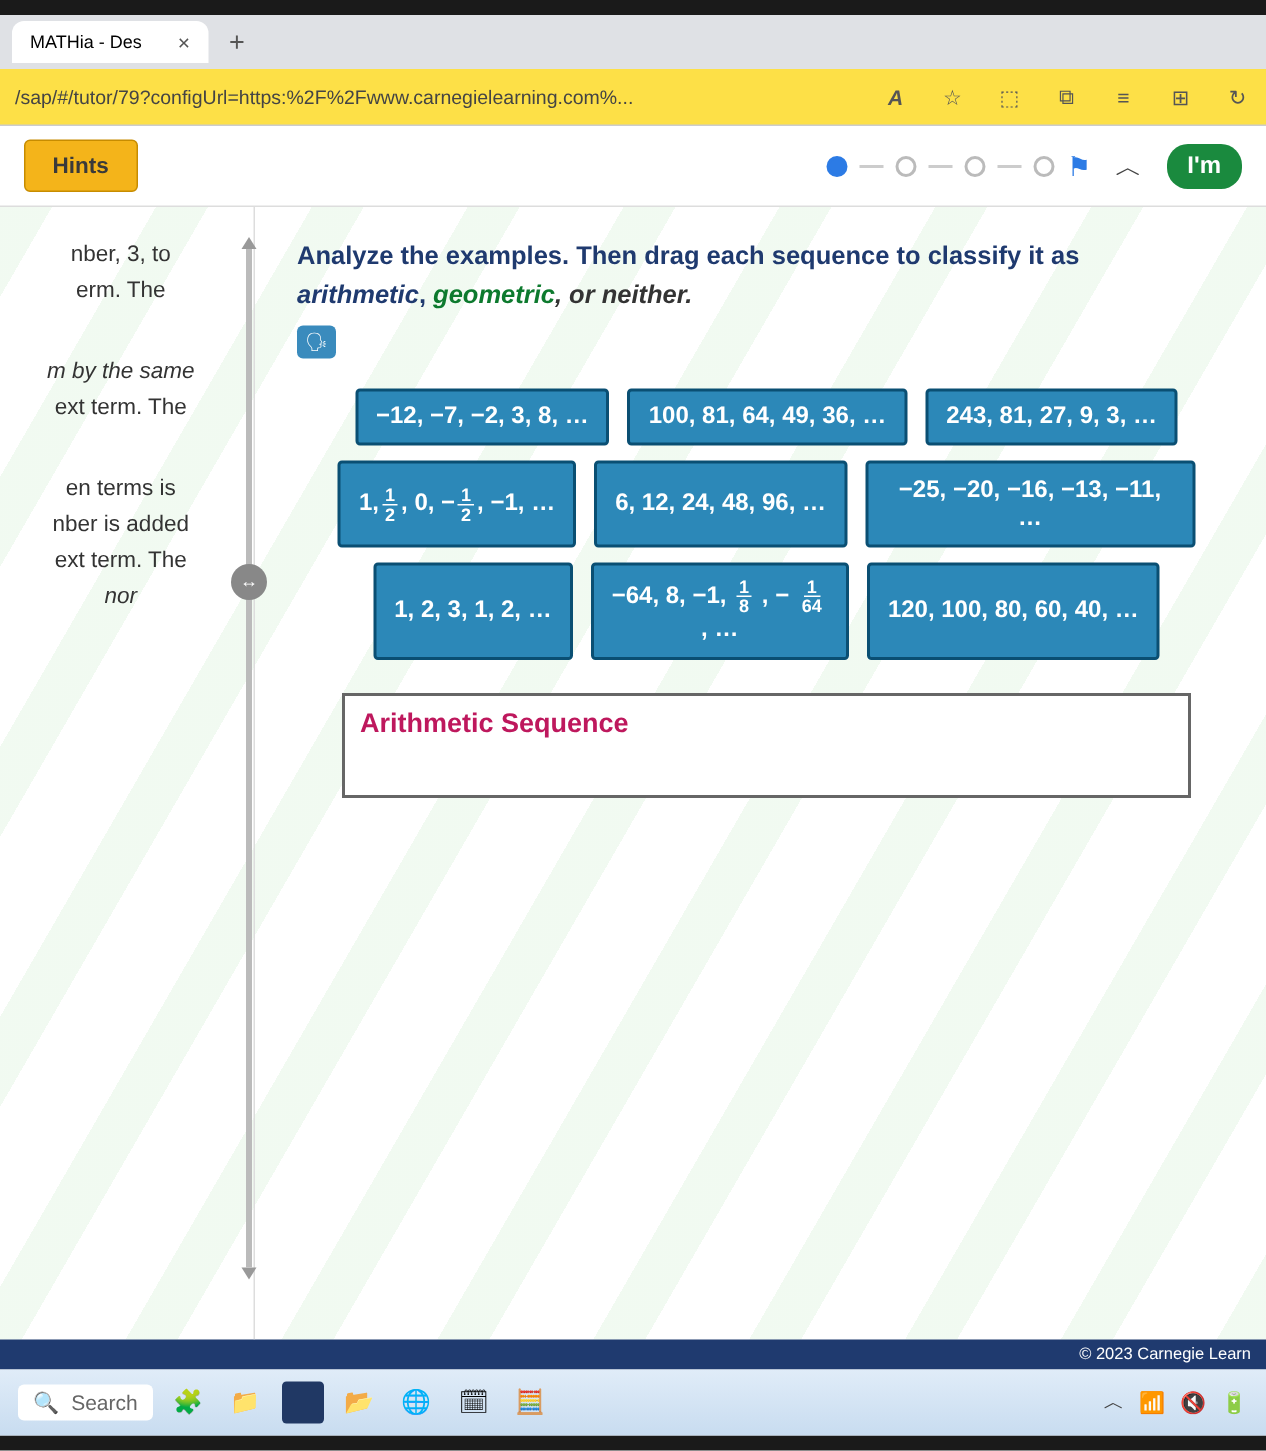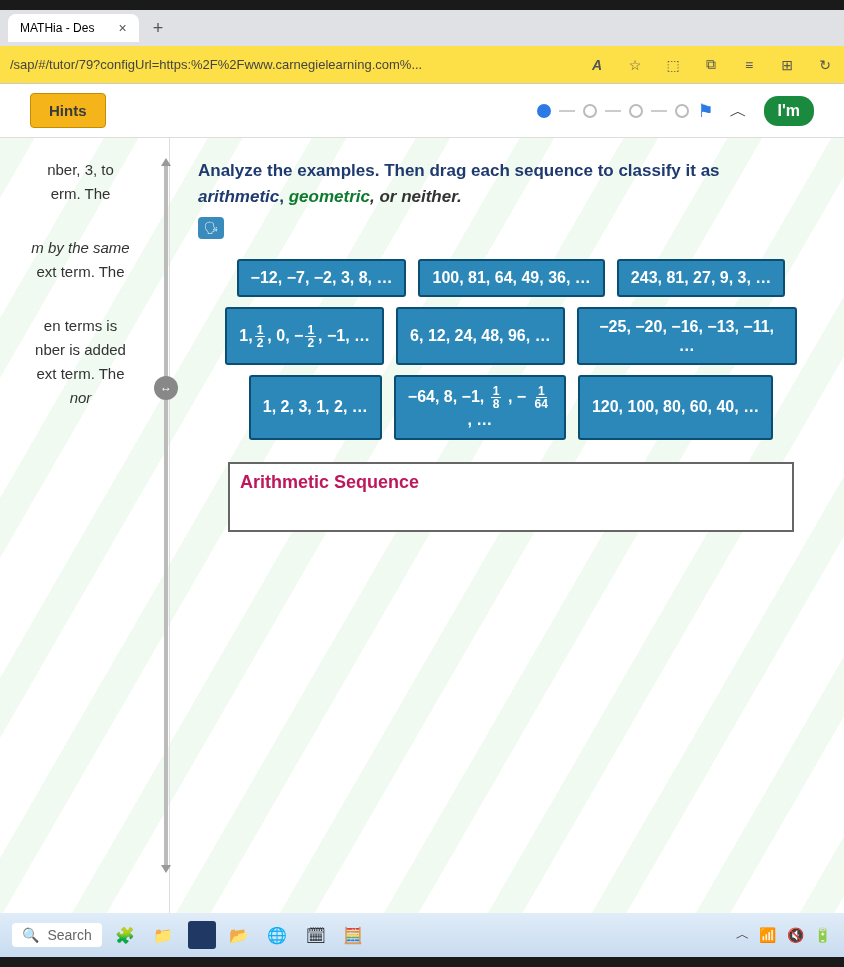--- a/index.html
+++ b/index.html
@@ -16,7 +16,7 @@
 .nav-link { cursor: pointer; white-space: nowrap; }
 .toggle { width: 30px; height: 16px; background: #fff; border-radius: 8px; position: relative; }
 .toggle::after { content:""; width:12px; height:12px; background:#777; border-radius:50%; position:absolute; top:2px; left:2px; }
-.toolbar { height: 54px; background: #fff; border-bottom: 1px solid #ddd; display: flex; align-items: center; justify-content: space-between; padding: 0 30px; }
+.toolbar { height: 54px; background: #fff; border-bottom: 1px solid #ddd; display: flex; align-items: center; justify-content: space-between; padding: 0 16px; }
 .hints-btn { background: #f4b41a; border: 1px solid #c78c00; border-radius: 4px; padding: 8px 18px; font-weight: bold; color: #3a3a3a; cursor: pointer; font-size: 15px; }
 .progress-area { display: flex; align-items: center; gap: 8px; }
 .prog-dot { width: 14px; height: 14px; border-radius: 50%; border: 2px solid #bbb; background: #fff; }

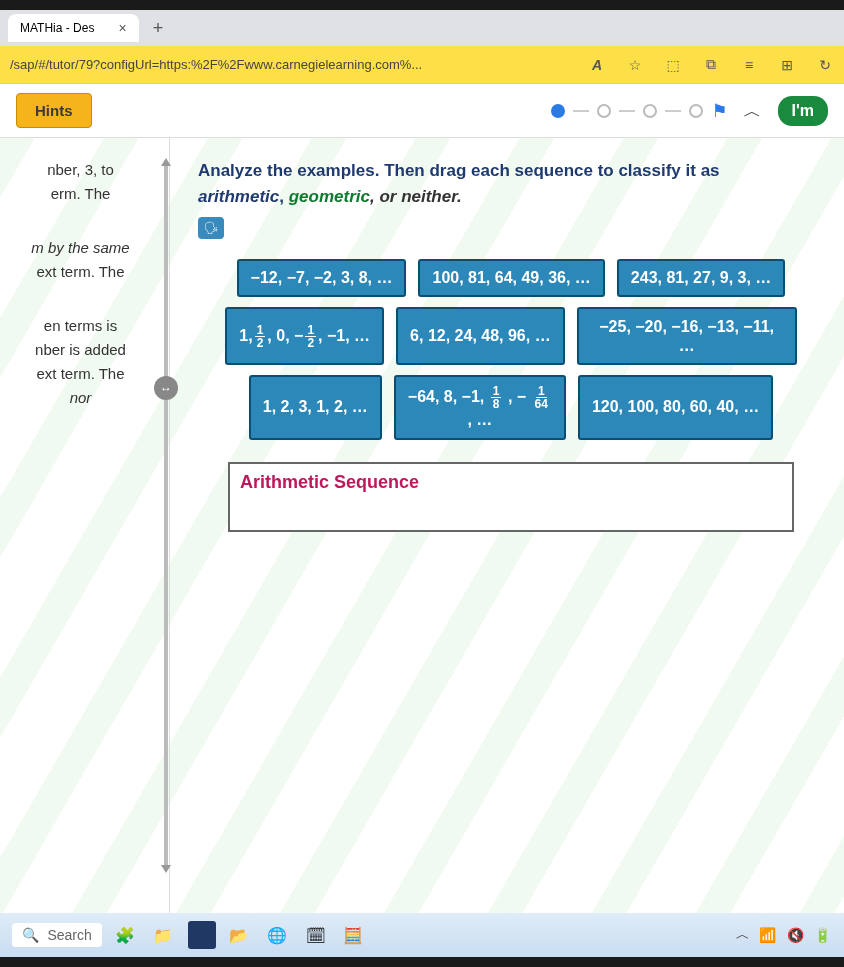--- a/index.html
+++ b/index.html
@@ -176,6 +176,9 @@
     </div>
   </div>
 
+  <div class="footer">
+    <span>© 2023 Carnegie Learn</span>
+  </div>
 
   <div class="taskbar">
     <div class="search-box">

